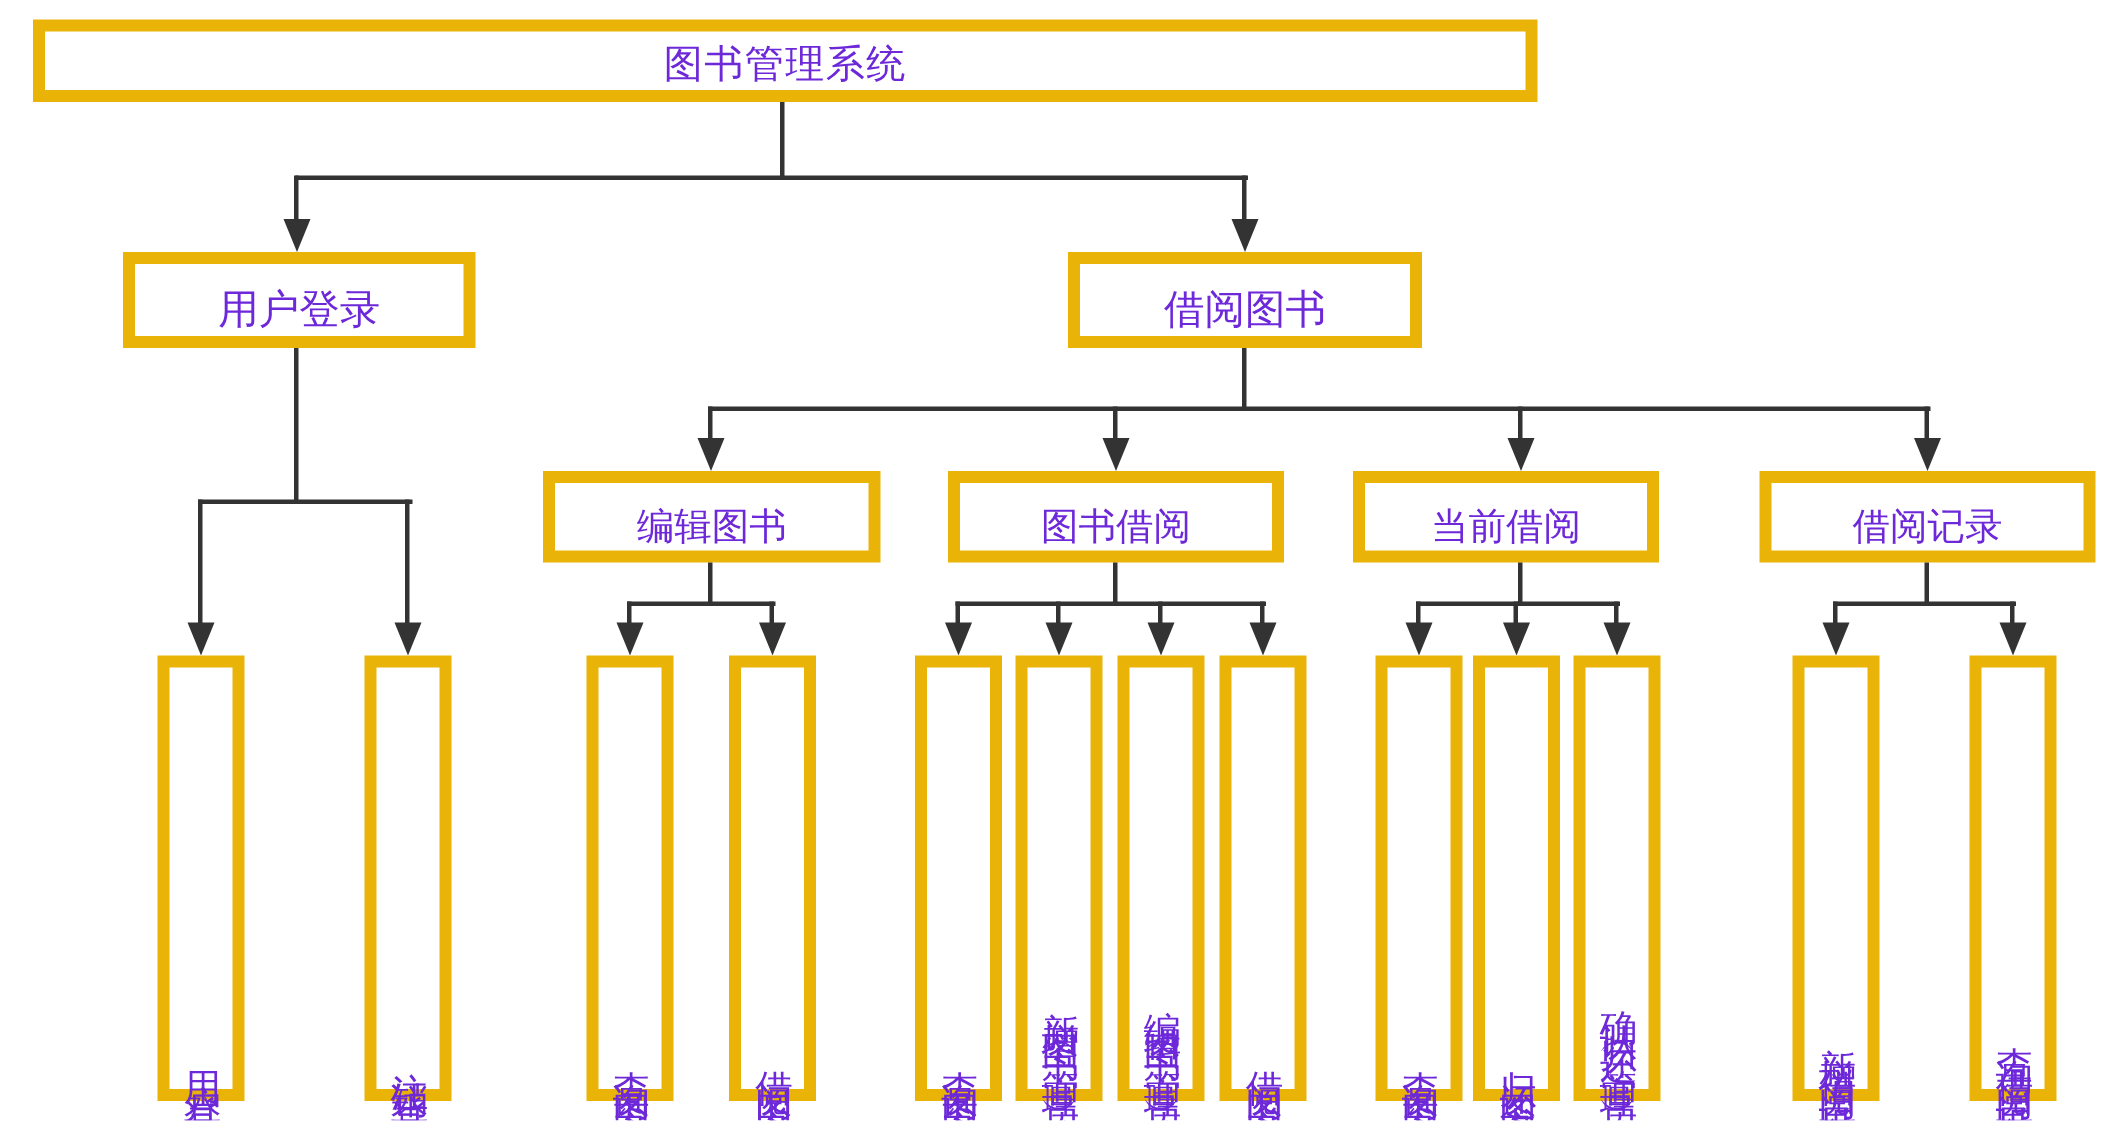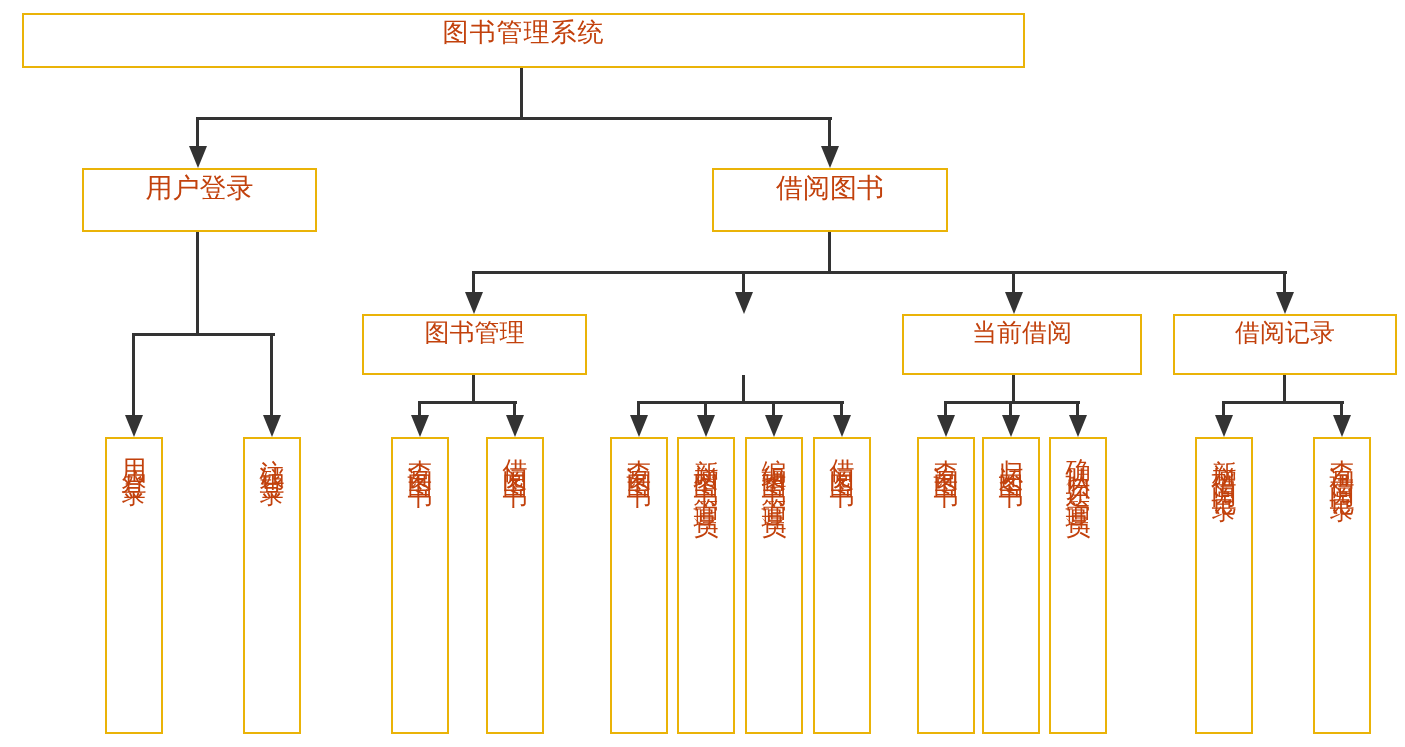--- a/index.html
+++ b/index.html
@@ -14,9 +14,9 @@
     position:absolute;
     box-sizing:border-box;
     background:#ffffff;
-    border:2px solid #eab308;
-    display:flex;align-items:flex-start;justify-content:center;
-    color:#c2410c;
+    border:8px solid #eab308;
+    display:flex;align-items:flex-end;justify-content:center;
+    color:#6d28d9;
   }
   .hlabel{font-size:26px;letter-spacing:1px;}
   .l2label{font-size:27px;}

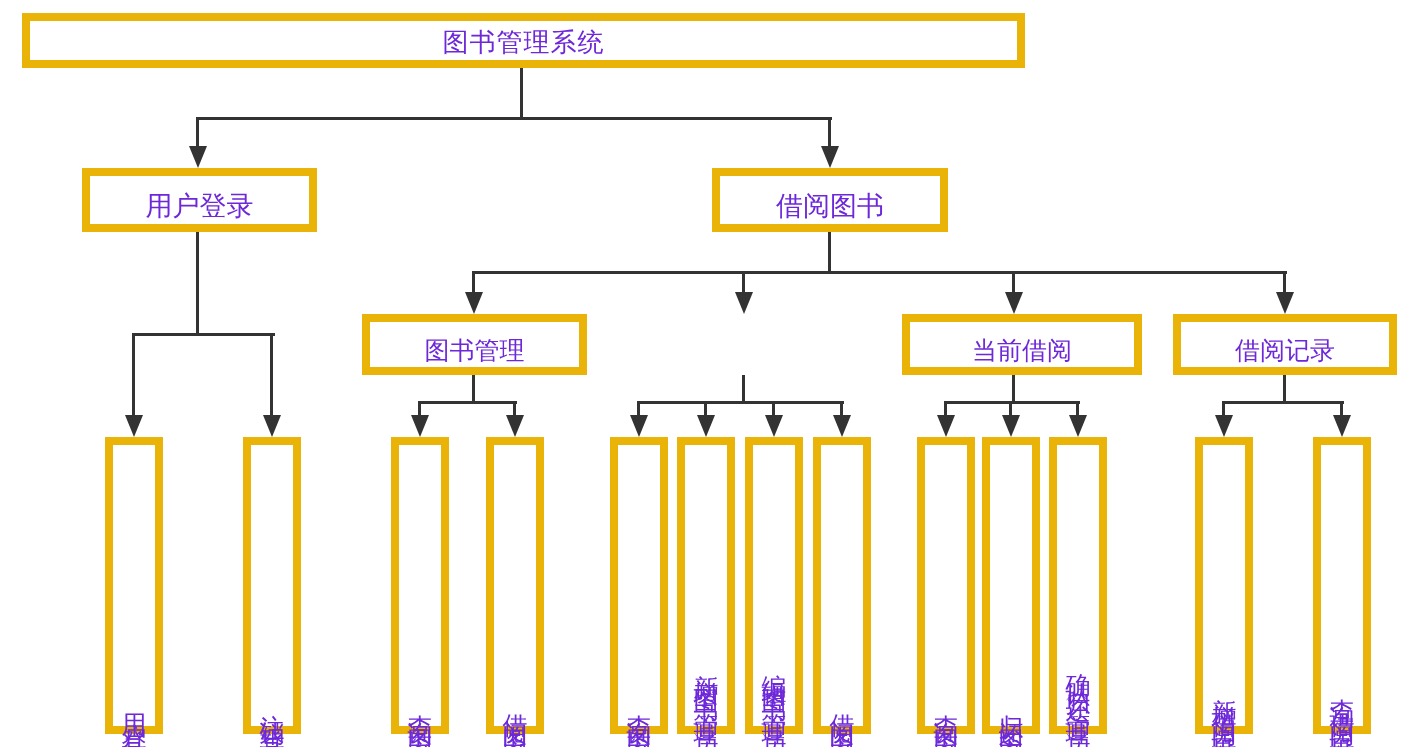--- a/index.html
+++ b/index.html
@@ -88,7 +88,7 @@
   <div class="arrow" style="left:1276px;top:292px;"></div>
 
   <div class="box" style="left:362px;top:314px;width:225px;height:61px;">
-    <span class="l3label">图书管理</span>
+    <span class="l3label">编辑图书</span>
   </div>
   <div class="box" style="left:902px;top:314px;width:240px;height:61px;">
     <span class="l3label">当前借阅</span>

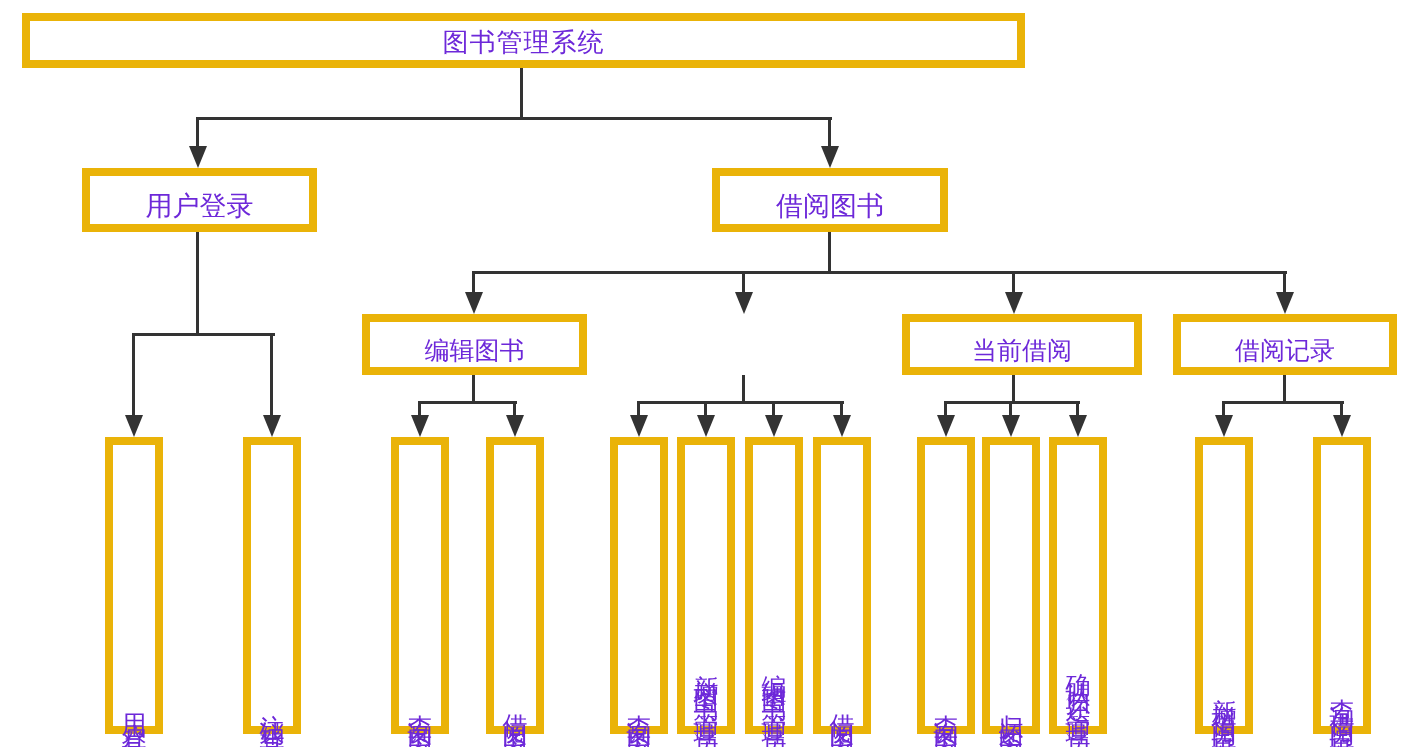--- a/index.html
+++ b/index.html
@@ -90,6 +90,9 @@
   <div class="box" style="left:362px;top:314px;width:225px;height:61px;">
     <span class="l3label">编辑图书</span>
   </div>
+  <div class="box" style="left:632px;top:314px;width:224px;height:61px;">
+    <span class="l3label">图书借阅</span>
+  </div>
   <div class="box" style="left:902px;top:314px;width:240px;height:61px;">
     <span class="l3label">当前借阅</span>
   </div>

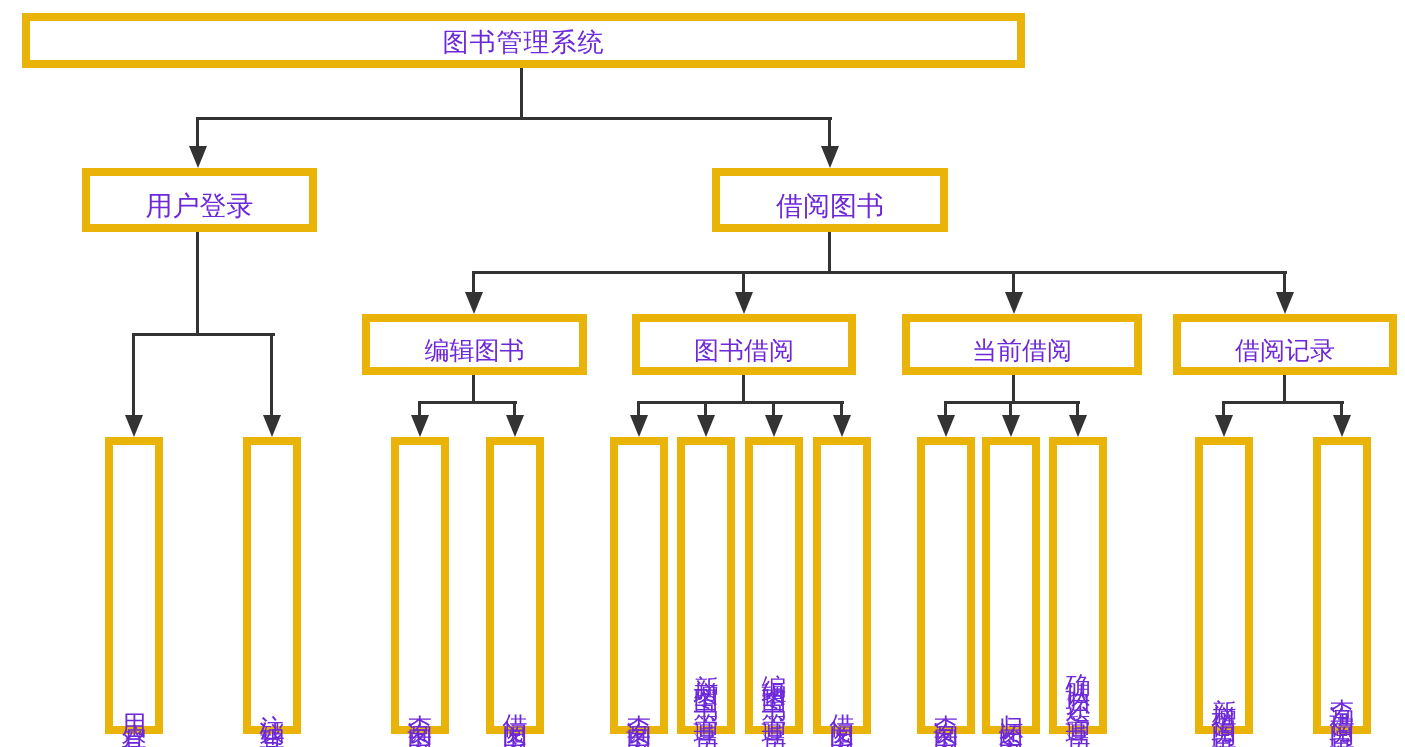--- a/index.html
+++ b/index.html
@@ -93,7 +93,7 @@
   <div class="box" style="left:632px;top:314px;width:224px;height:61px;">
     <span class="l3label">图书借阅</span>
   </div>
-  <div class="box" style="left:902px;top:314px;width:240px;height:61px;">
+  <div class="box" style="left:902px;top:314px;width:204px;height:61px;">
     <span class="l3label">当前借阅</span>
   </div>
   <div class="box" style="left:1173px;top:314px;width:224px;height:61px;">

